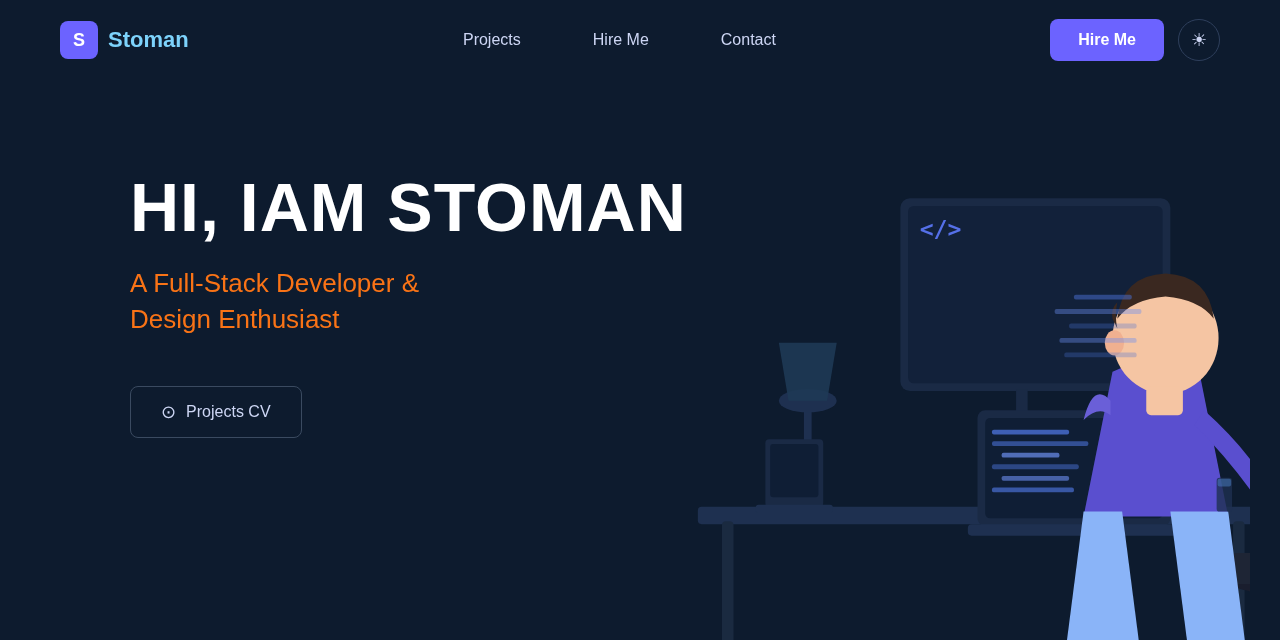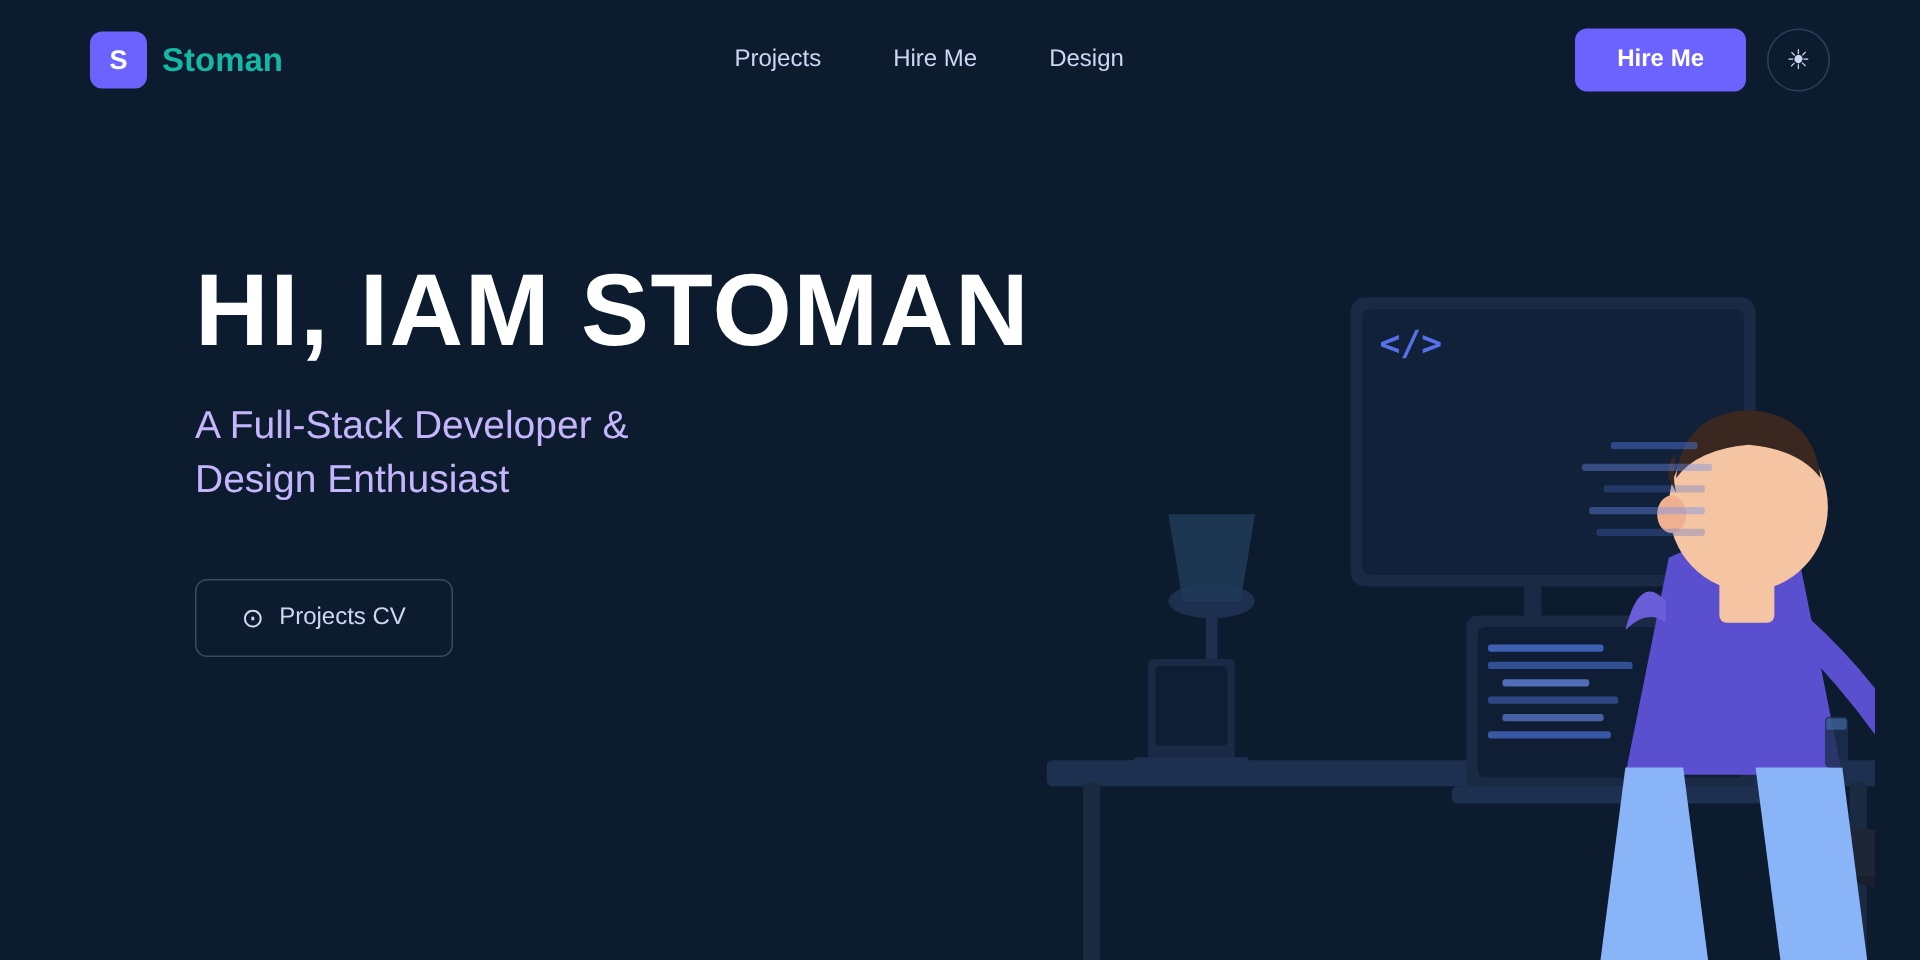--- a/index.html
+++ b/index.html
@@ -46,7 +46,7 @@
     .logo-name {
       font-size: 22px;
       font-weight: 600;
-      color: #14b8a6;
+      color: #7dd3fc;
     }
 
     .nav-links {

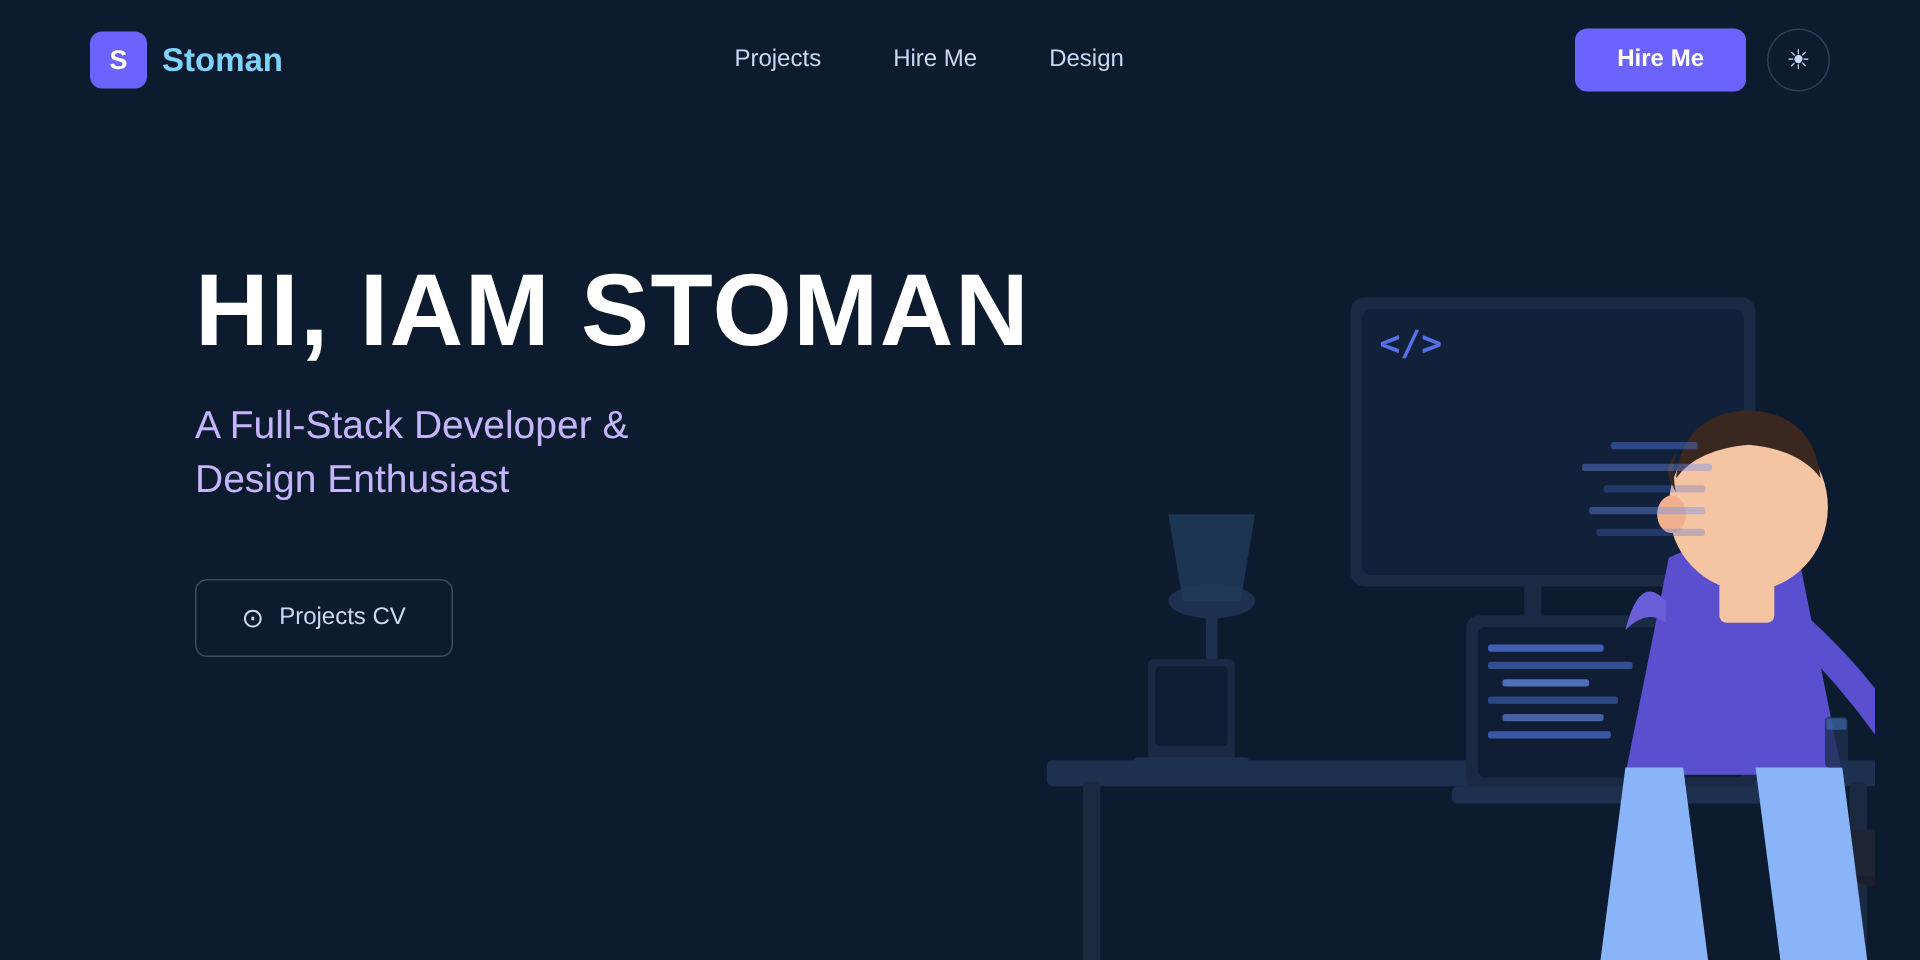--- a/index.html
+++ b/index.html
@@ -51,7 +51,7 @@
 
     .nav-links {
       display: flex;
-      gap: 48px;
+      gap: 72px;
       list-style: none;
     }
 

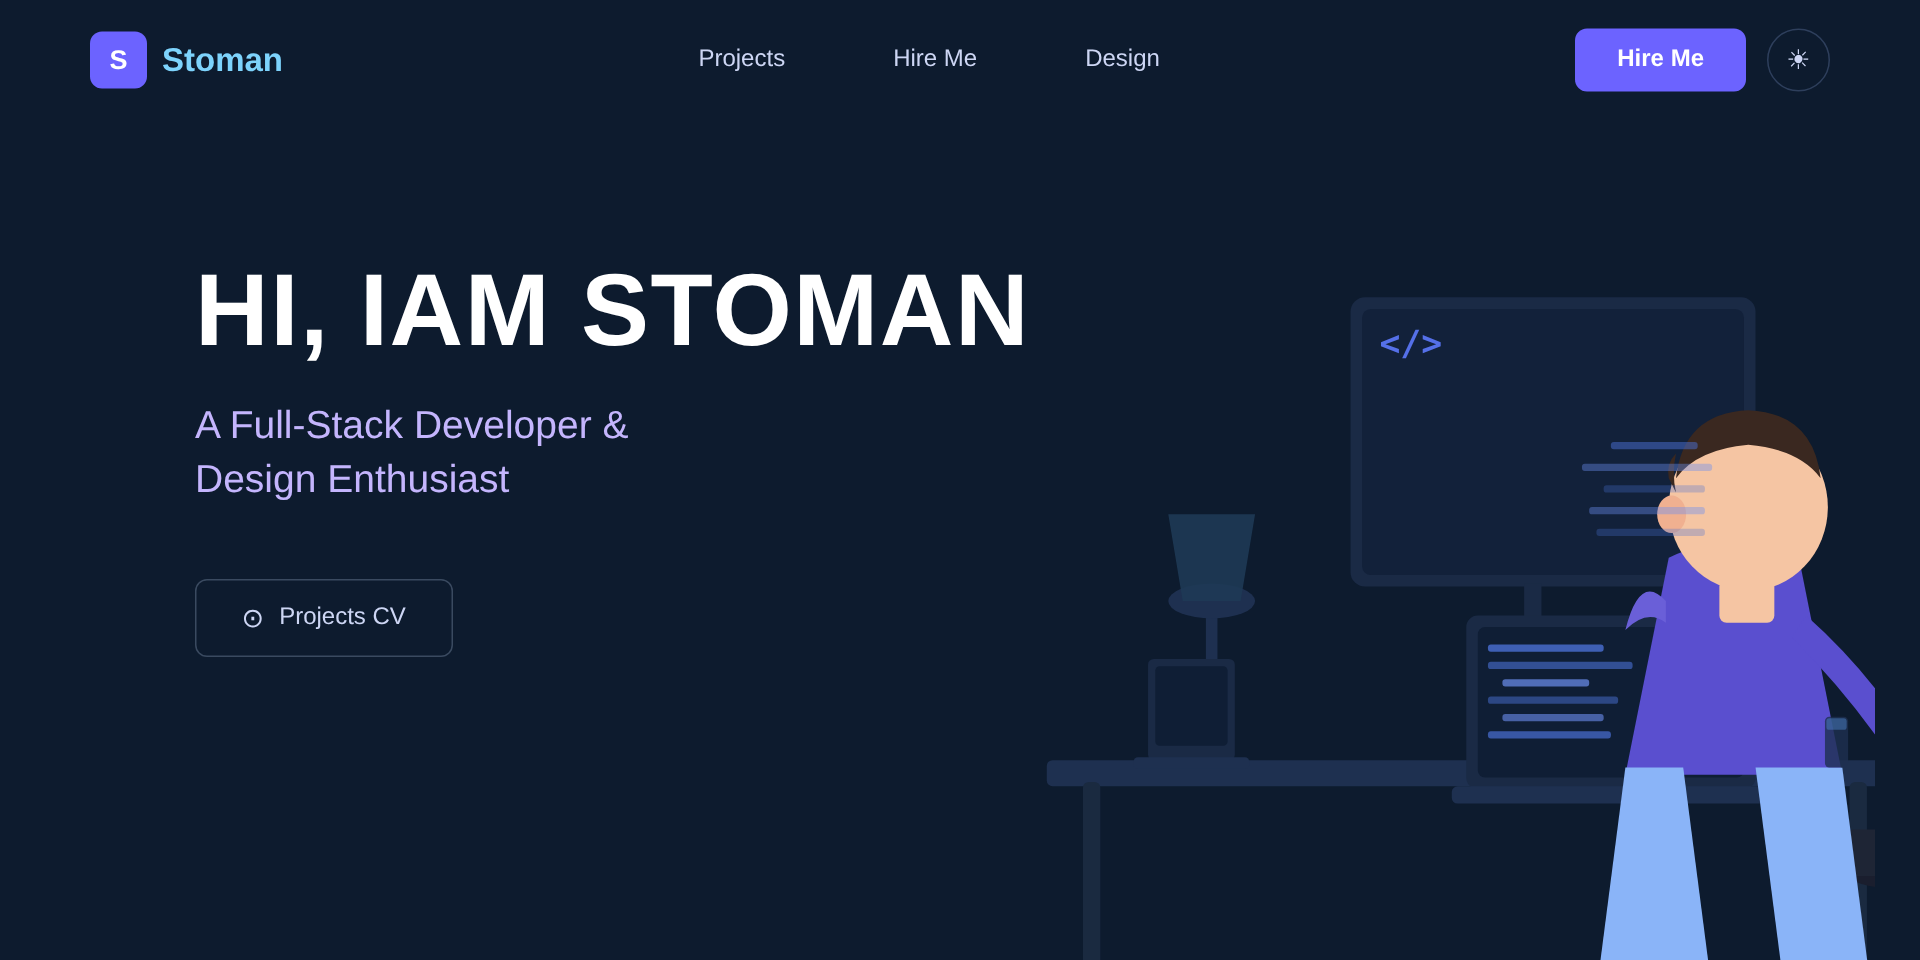--- a/index.html
+++ b/index.html
@@ -185,7 +185,7 @@
       <a href="#">Hire Me</a>
     </li>
     <li>
-      <a href="#">Design</a>
+      <a href="#">Contact</a>
     </li>
   </ul>
 

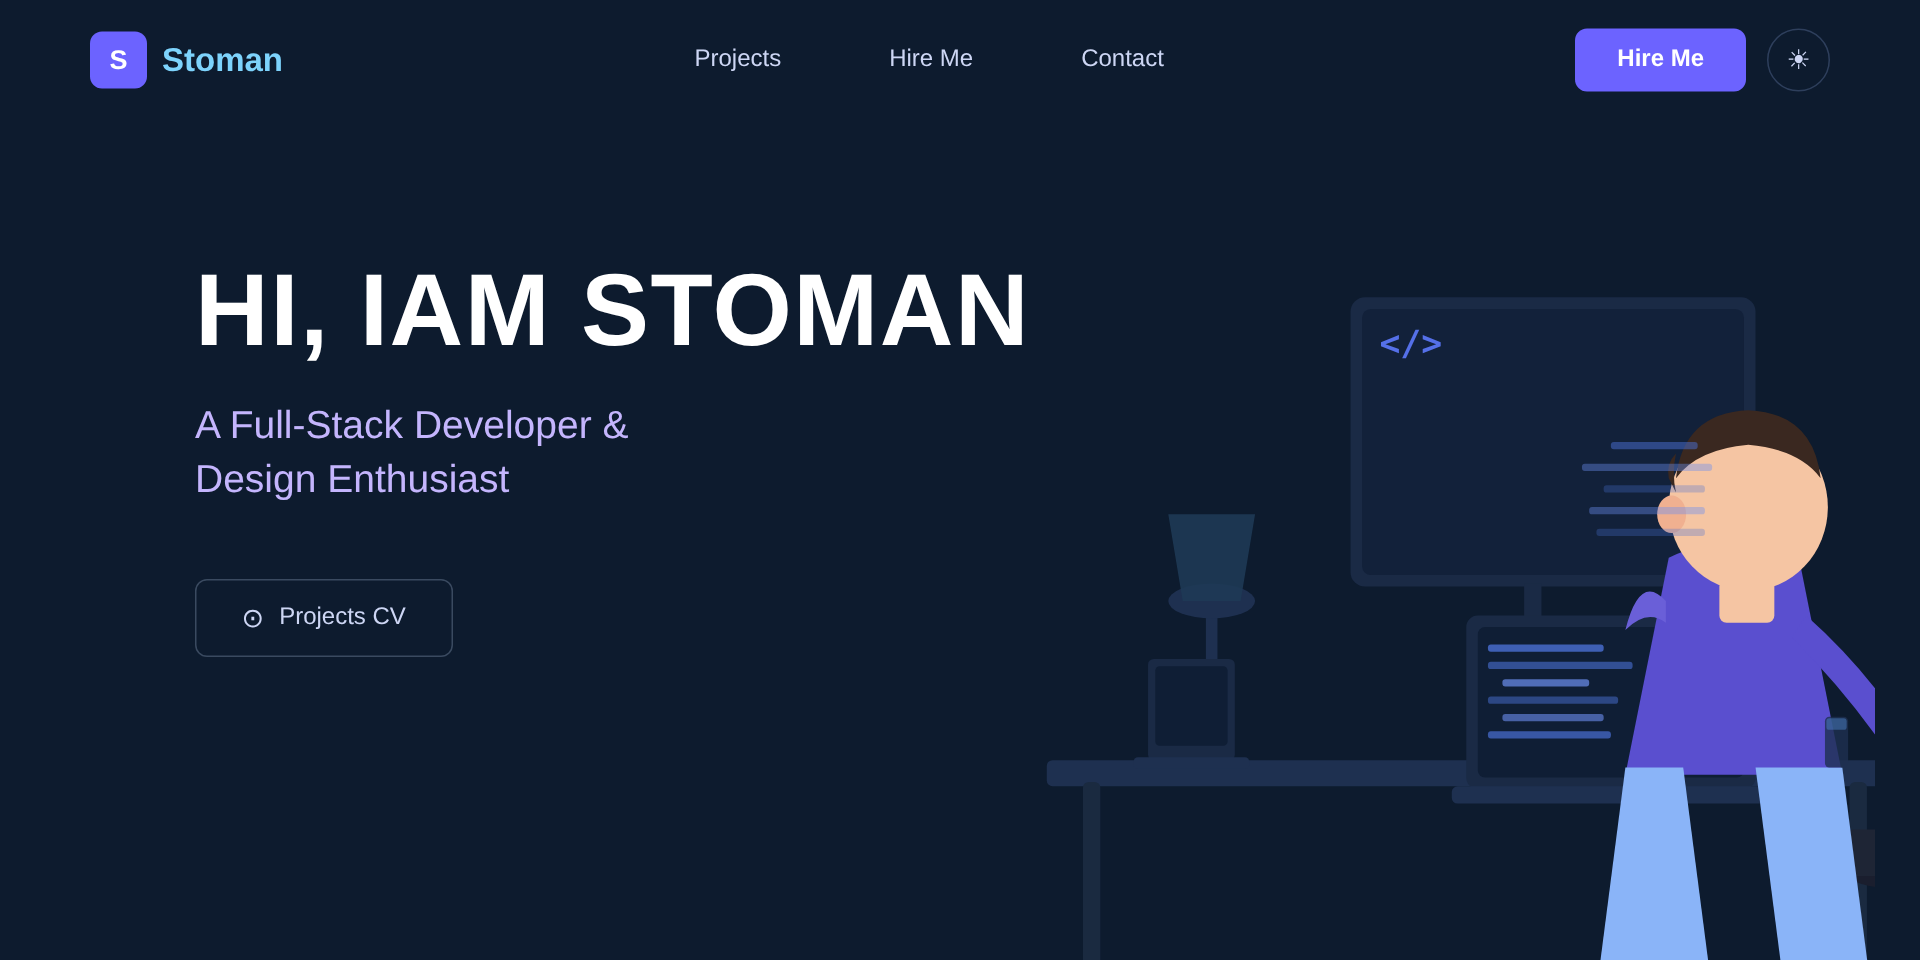--- a/index.html
+++ b/index.html
@@ -121,7 +121,7 @@
 
     .hero-text p {
       font-size: 26px;
-      color: #c4b5fd;
+      color: #f97316;
       font-weight: 400;
       line-height: 1.4;
       max-width: 320px;

